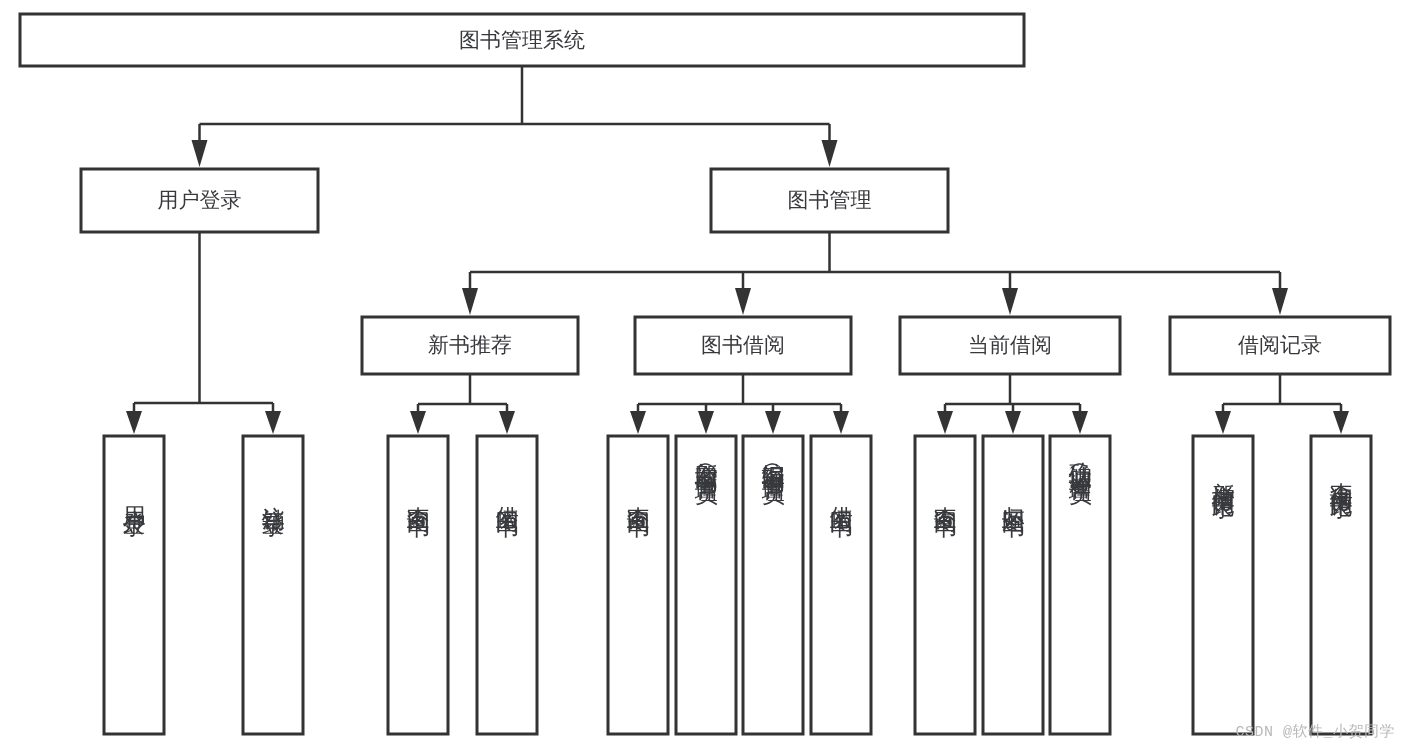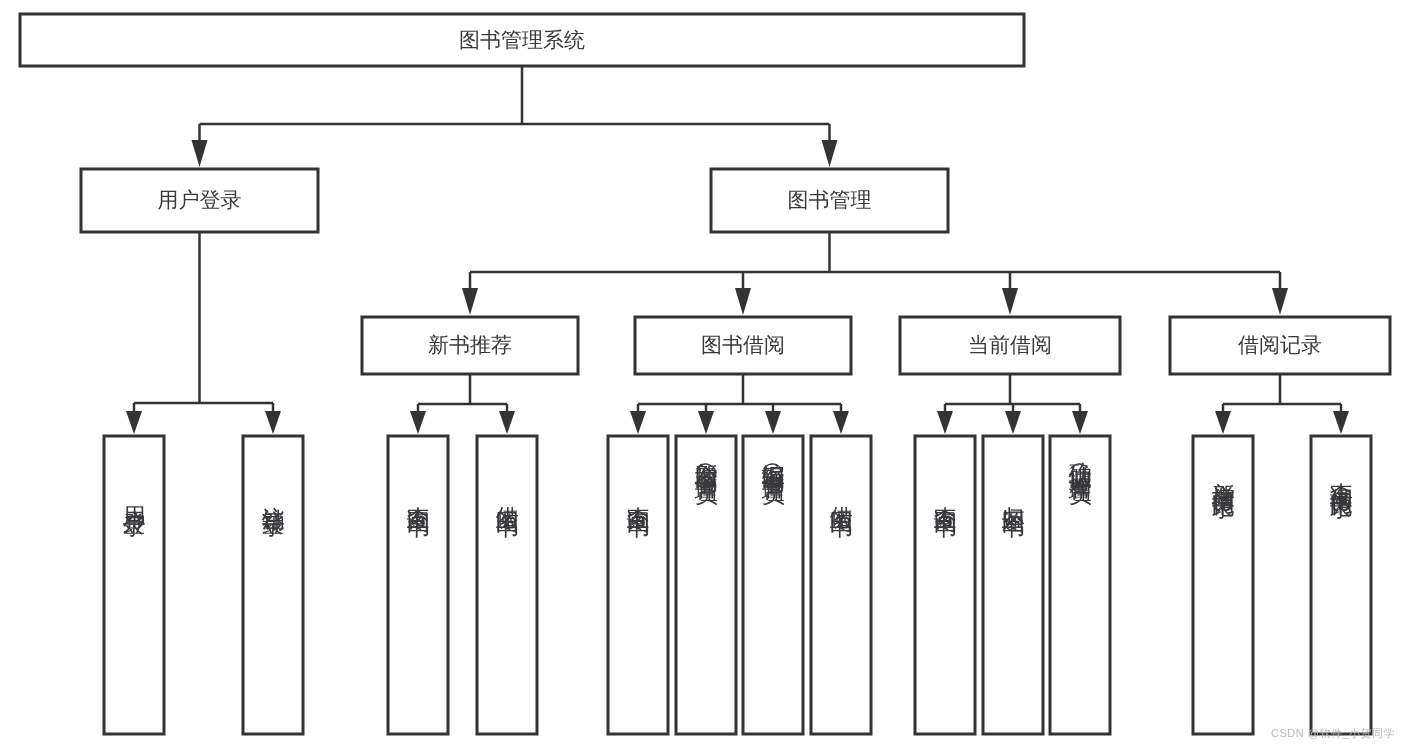--- a/index.html
+++ b/index.html
@@ -70,8 +70,8 @@
     position: absolute;
     right: 10px;
     bottom: 6px;
-    font-family: Liberation Sans, sans-serif;
-    font-size: 11px;
+    font-family: Liberation Mono, monospace;
+    font-size: 15px;
     color: #b9b9b9;
     letter-spacing: 0.5px;
     white-space: nowrap;

